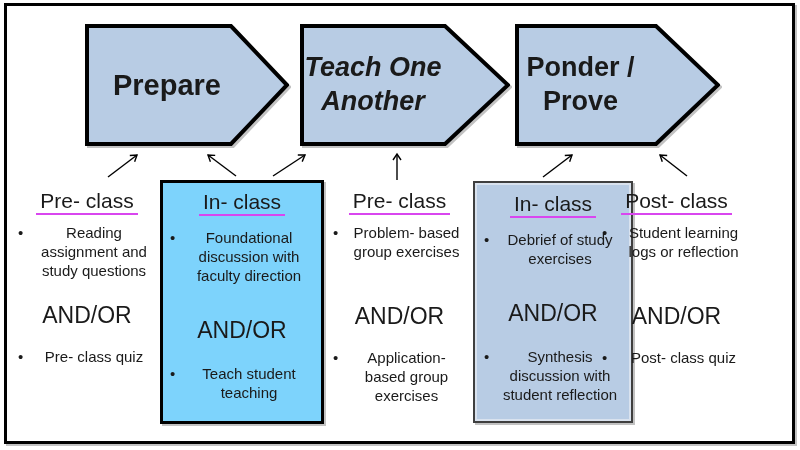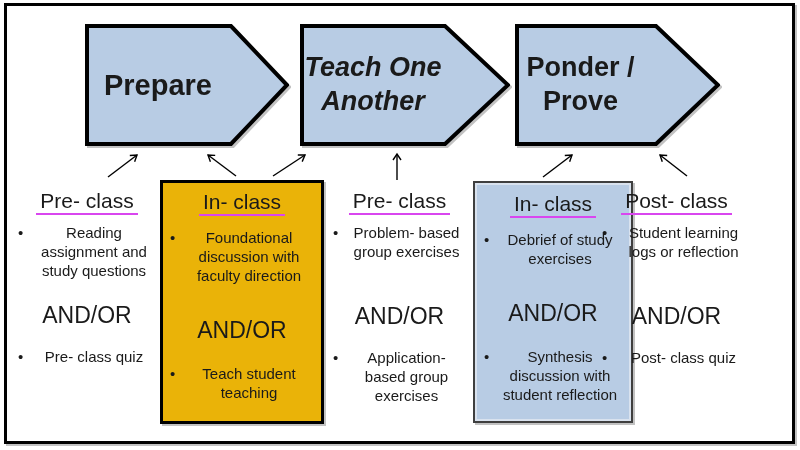--- a/index.html
+++ b/index.html
@@ -15,7 +15,7 @@
   .chevron { position:absolute; top:24px; height:122px; }
   .chevron svg { position:absolute; left:0; top:0;
                  filter:drop-shadow(2px 2px 0 rgba(120,120,120,.45)); }
-  .c1 { left:85px;  width:204px; }
+  .c1 { left:85px;  width:204px;padding-left:18px; }
   .c2 { left:300px; width:210px;font-style:italic; }
   .c3 { left:515px; width:205px; }
   .chevron-label { position:absolute; left:4px; top:0; bottom:0; display:flex;

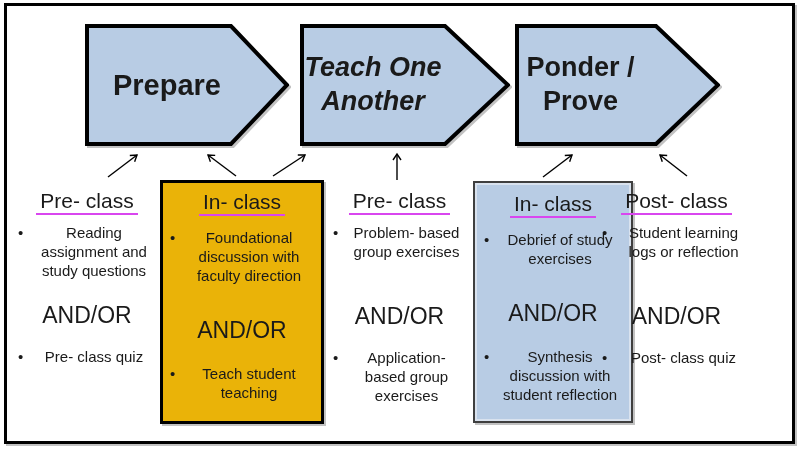--- a/index.html
+++ b/index.html
@@ -34,7 +34,7 @@
   .col3 { left:331px; top:188px; width:137px; }
   .col5 { left:600px; top:188px; width:153px; }
 
-  .colbox { position:absolute; background:#eab308; border:3px solid #000;
+  .colbox { position:absolute; background:#7dd3fc; border:3px solid #000;
             box-shadow:2px 2px 0 rgba(120,120,120,.45); box-sizing:border-box; }
   .col2 { left:160px; top:180px; width:164px; height:244px; }
   .col4 { left:473px; top:181px; width:160px; height:242px;

